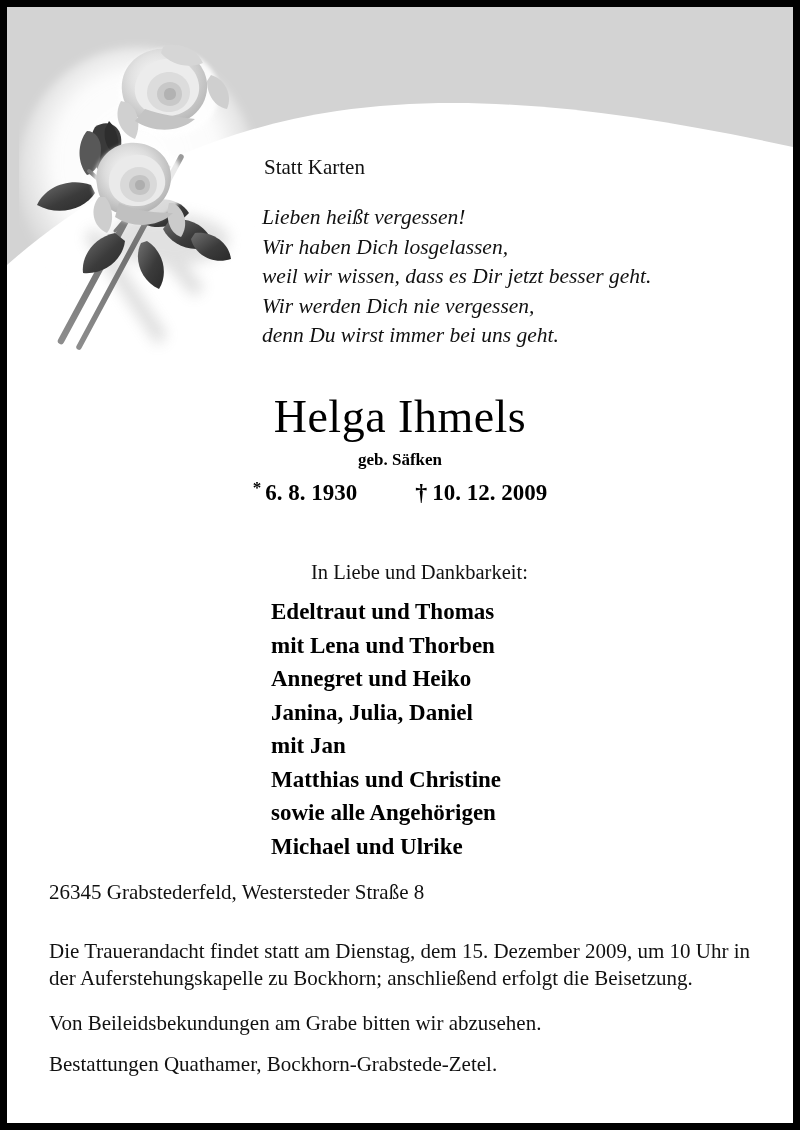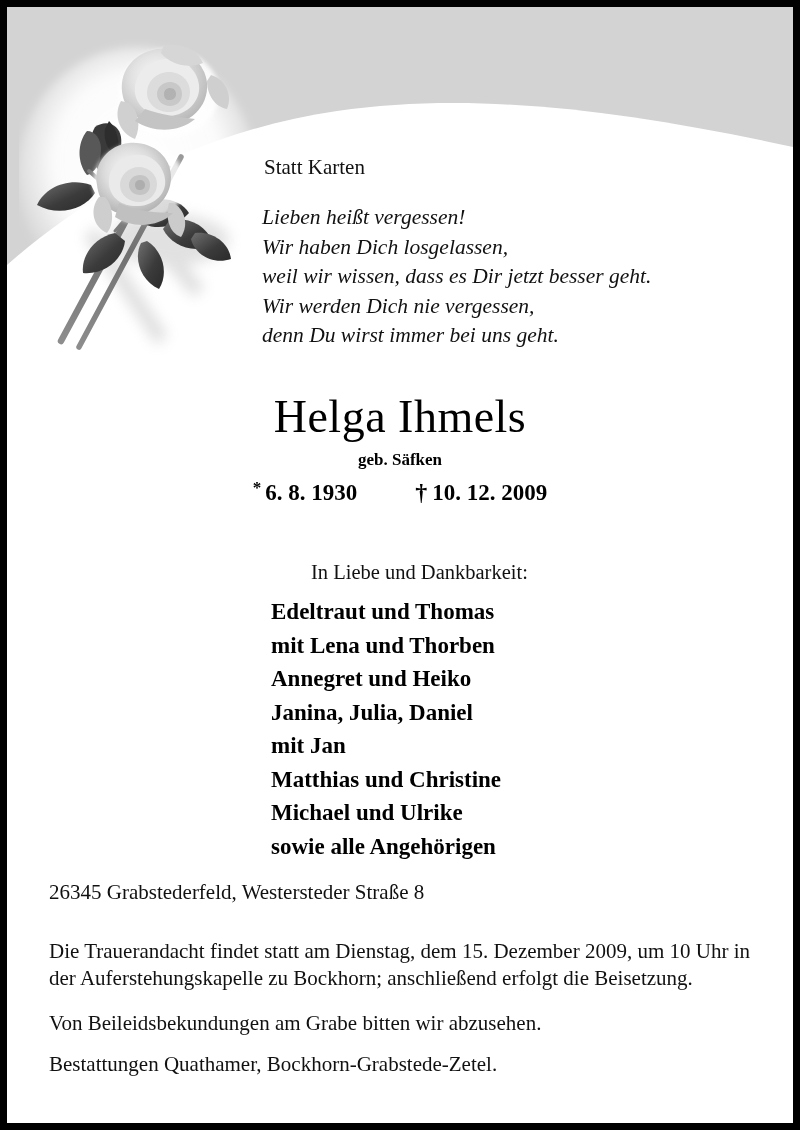--- a/index.html
+++ b/index.html
@@ -321,8 +321,8 @@
         <div>Janina, Julia, Daniel</div>
         <div>mit Jan</div>
         <div>Matthias und Christine</div>
+        <div>sowie alle Angehörigen</div>
         <div>Michael und Ulrike</div>
-        <div>sowie alle Angehörigen</div>
       </div>
 
       <div class="footer">

